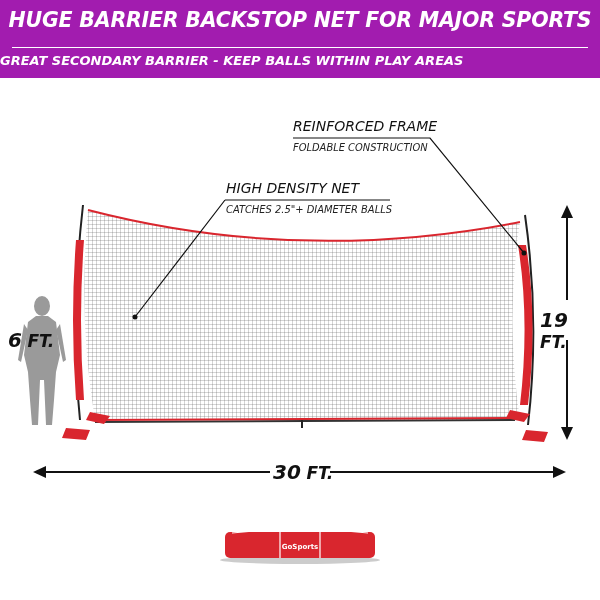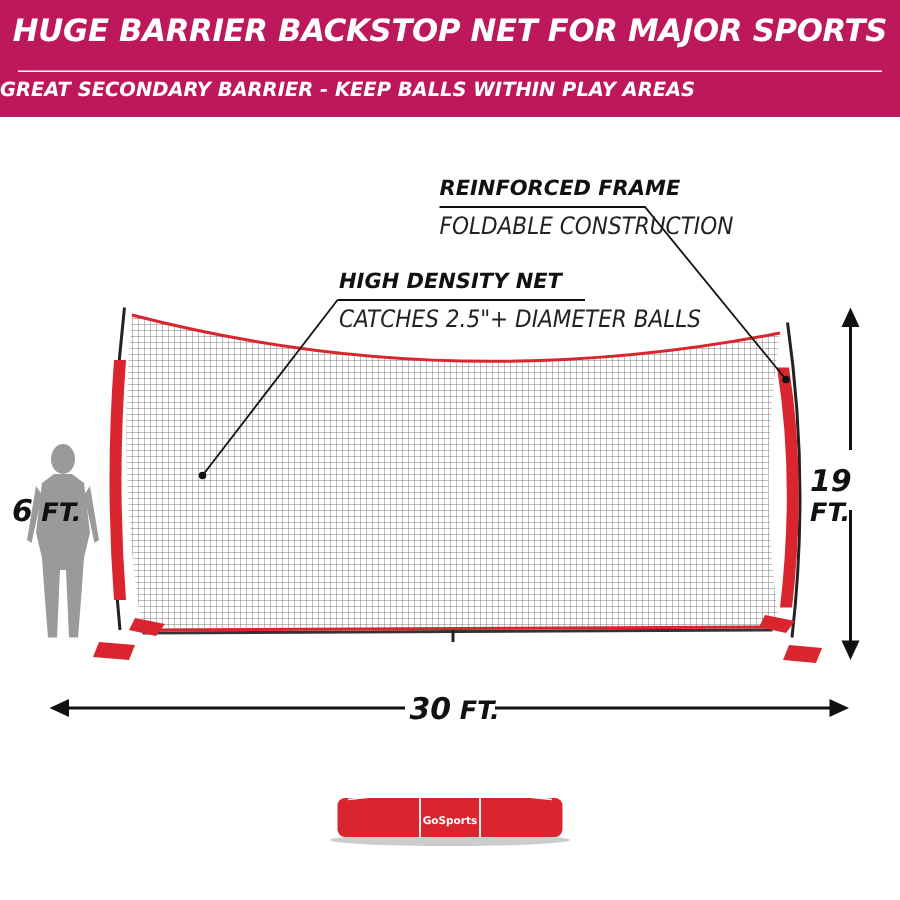--- a/index.html
+++ b/index.html
@@ -5,7 +5,7 @@
   html, body { margin:0; padding:0; }
   body { width:600px; height:600px; background:#ffffff; position:relative; overflow:hidden;
          font-family:"Liberation Sans", sans-serif; }
-  .banner { position:absolute; left:0; top:0; width:600px; height:78px; background:#be185d; }
+  .banner { position:absolute; left:0; top:0; width:600px; height:78px; background:#a21caf; }
   .banner-title { position:absolute; left:0; top:8px; width:600px; text-align:center; color:#fff;
     font-family:"DejaVu Sans", sans-serif; font-weight:bold; font-style:italic; font-size:20.5px;
     letter-spacing:-0.2px; }

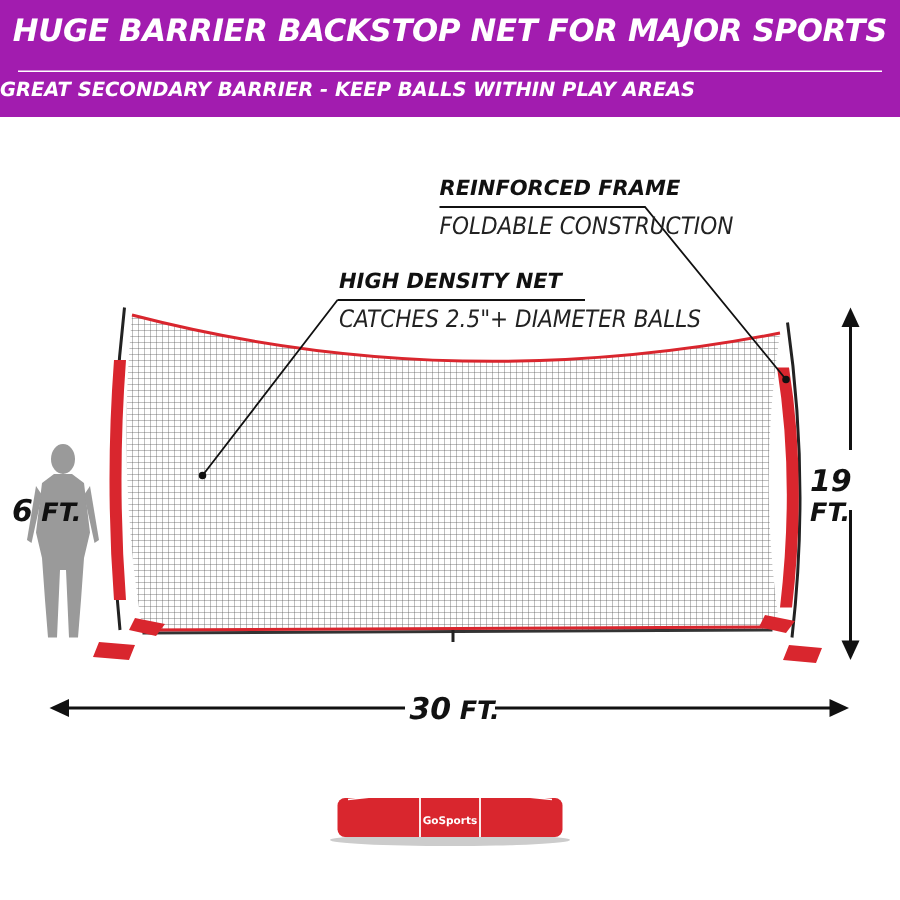--- a/index.html
+++ b/index.html
@@ -12,7 +12,7 @@
   .banner-rule { position:absolute; left:12px; top:47px; width:576px; height:1px; background:#fff; }
   .banner-sub { position:absolute; left:0; top:53px; width:600px; text-align:left; color:#fff;
     font-family:"DejaVu Sans", sans-serif; font-weight:bold; font-style:italic; font-size:13px; }
-  .callout-title { position:absolute; font-family:"DejaVu Sans", sans-serif; font-weight:bold;
+  .callout-title { position:absolute; font-family:"DejaVu Sans", sans-serif; font-weight:normal;
     font-style:italic; font-size:14px; color:#111; }
   .callout-sub { position:absolute; font-family:"DejaVu Sans Condensed","DejaVu Sans", sans-serif;
     font-style:italic; font-size:16px; color:#222; }

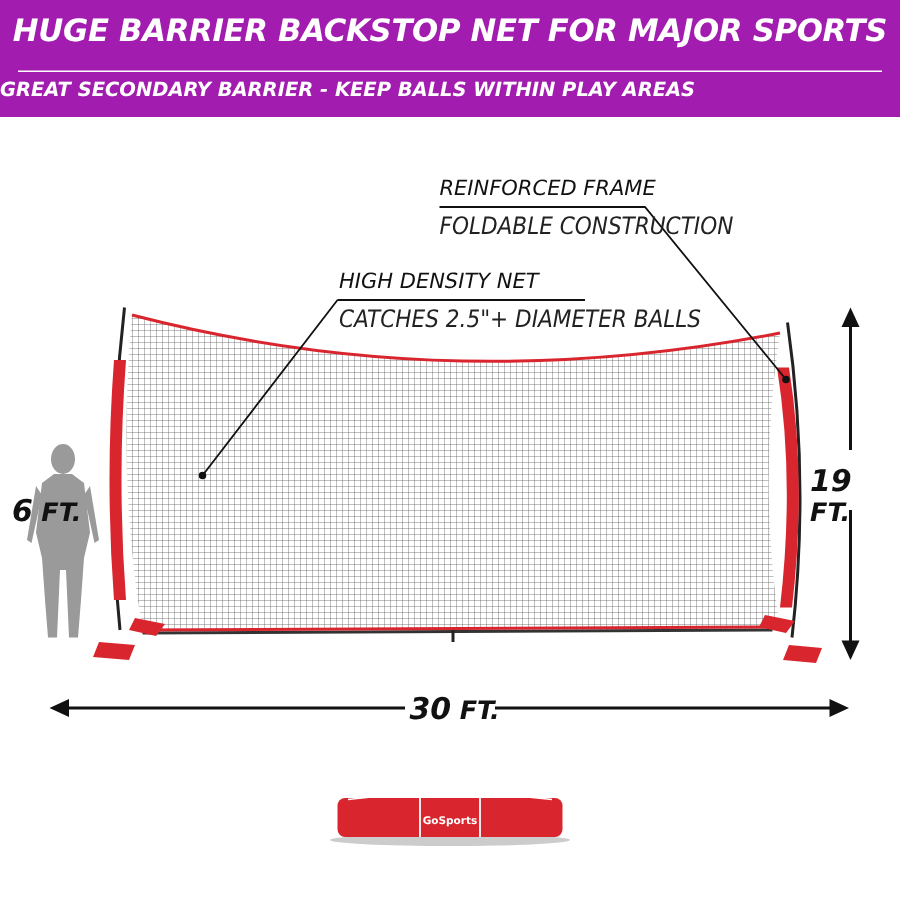--- a/index.html
+++ b/index.html
@@ -15,7 +15,7 @@
   .callout-title { position:absolute; font-family:"DejaVu Sans", sans-serif; font-weight:normal;
     font-style:italic; font-size:14px; color:#111; }
   .callout-sub { position:absolute; font-family:"DejaVu Sans Condensed","DejaVu Sans", sans-serif;
-    font-style:italic; font-size:16px; color:#222; }
+    font-style:italic; font-size:11px; color:#222; }
   .dim { position:absolute; font-family:"DejaVu Sans", sans-serif; font-weight:bold; font-style:italic;
     color:#111; }
   .dim .num { font-size:20px; }

